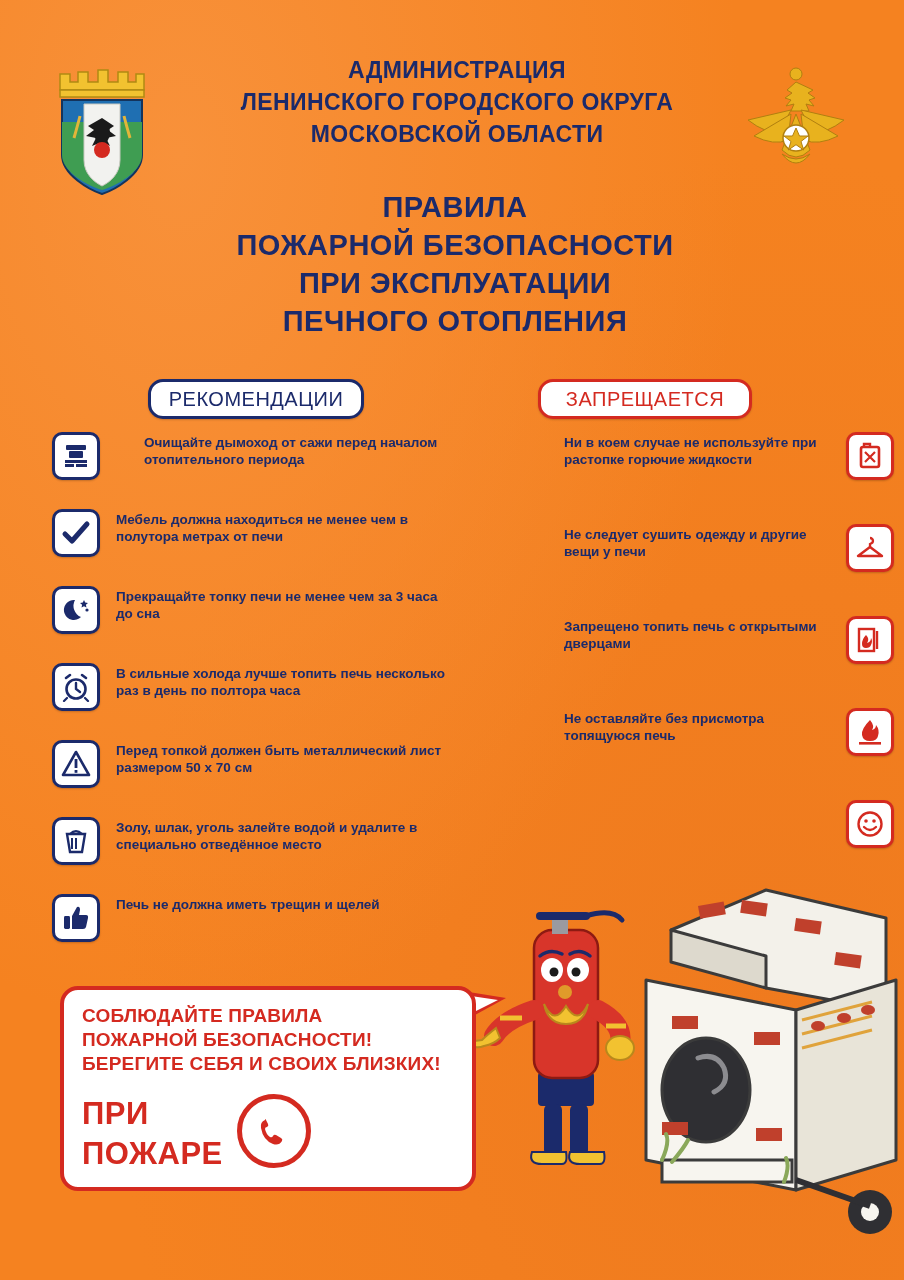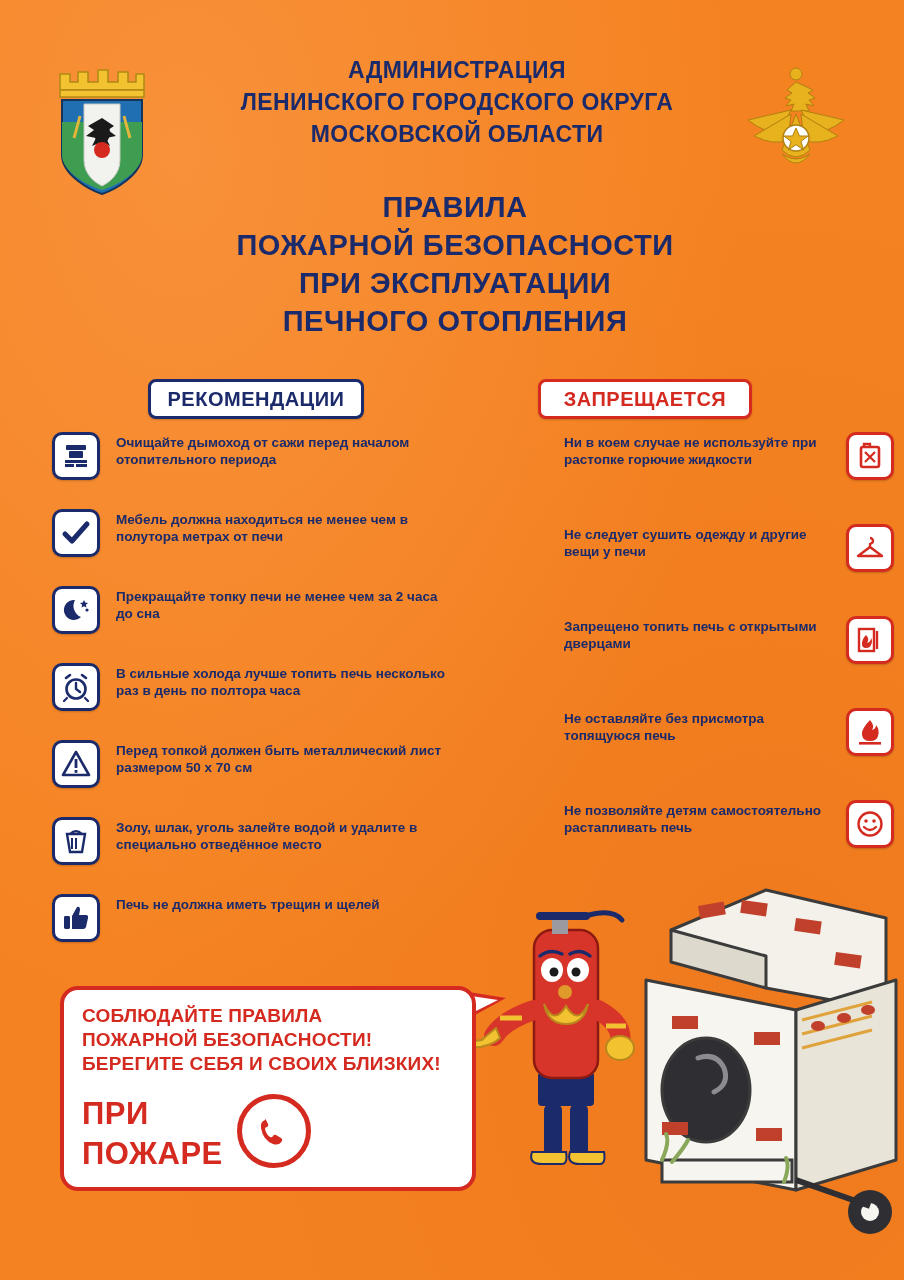--- a/index.html
+++ b/index.html
@@ -66,11 +66,11 @@
   .col-head {
     position: absolute;
     background: #ffffff;
-    border-radius: 8px;
+    border-radius: 15px;
     height: 34px;
     line-height: 34px;
     text-align: center;
-    font-weight: bold;
+    font-weight: normal;
     font-size: 20px;
     letter-spacing: 0.5px;
     box-shadow: 0 1px 2px rgba(0,0,0,0.18);

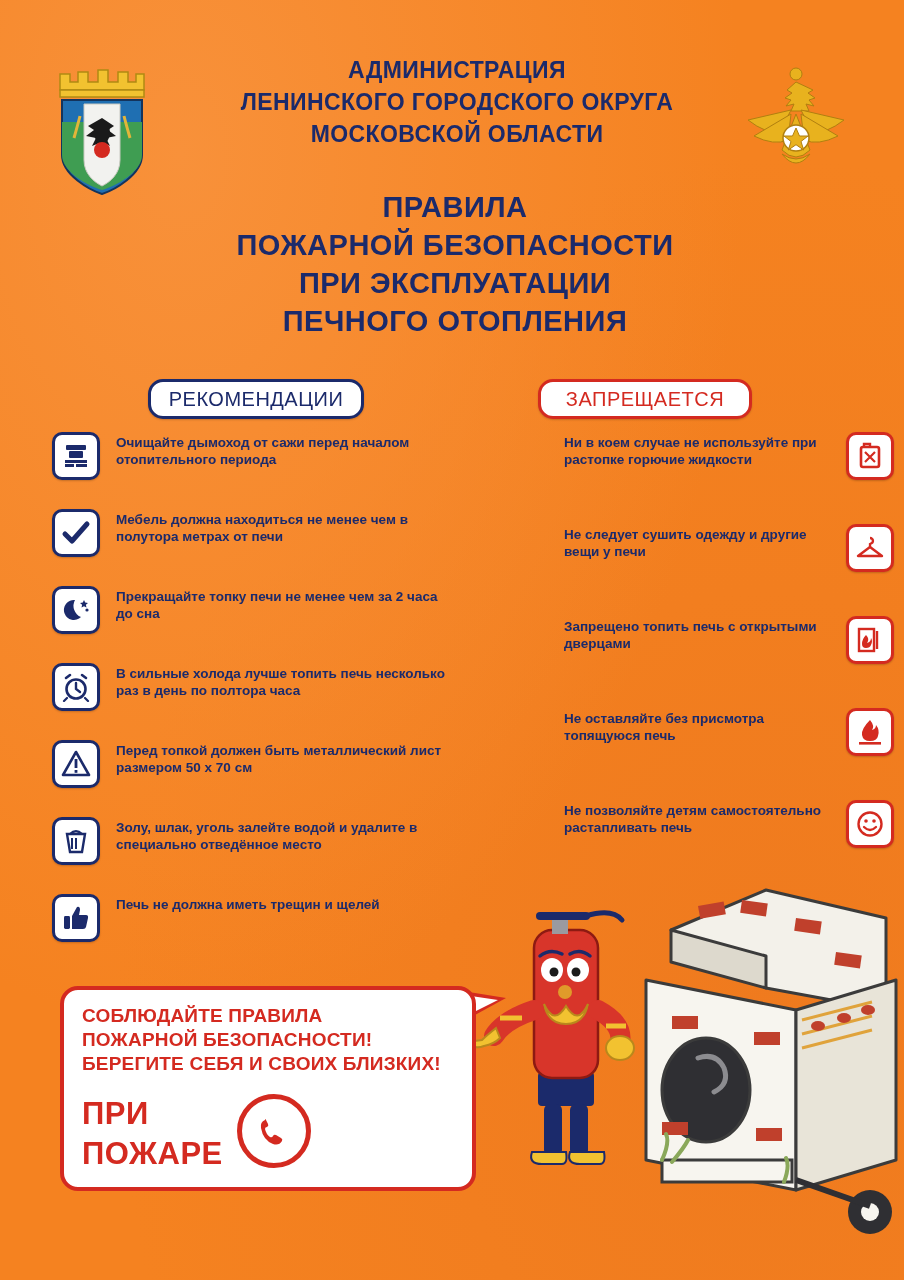--- a/index.html
+++ b/index.html
@@ -120,7 +120,7 @@
   .ban-list .item-text { width: 268px; text-align: left; margin-right: 14px; }
 
   
-  .rec-list .item:nth-child(1){ margin-bottom: 23px; }
+  .rec-list .item:nth-child(1){ margin-bottom: 23px; gap: 28px; }
   .rec-list .item:nth-child(2){ margin-bottom: 23px; }
   .rec-list .item:nth-child(3){ margin-bottom: 23px; }
   .rec-list .item:nth-child(4){ margin-bottom: 23px; }

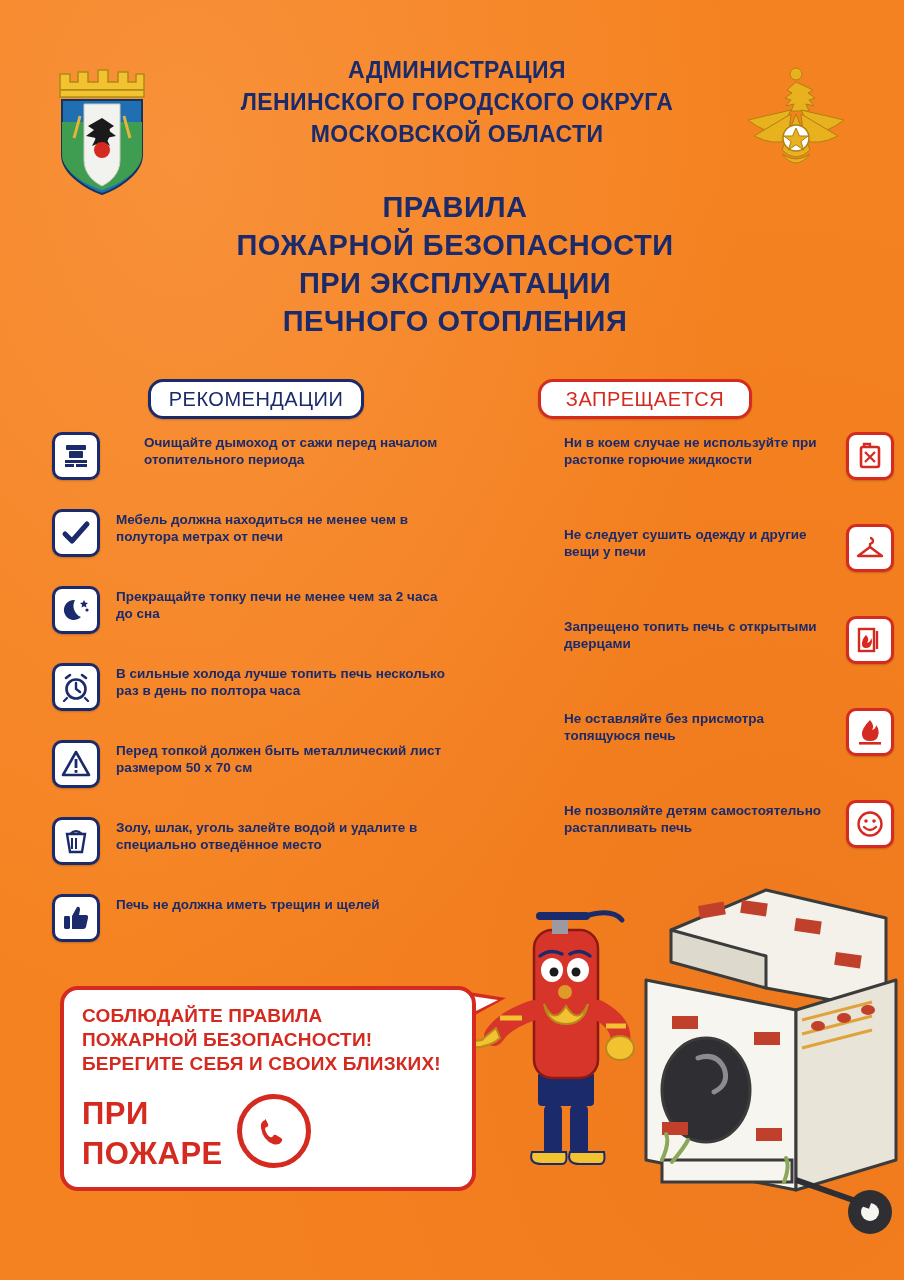--- a/index.html
+++ b/index.html
@@ -292,7 +292,7 @@
           <circle cx="26" cy="15" r="1.6" fill="#1b2a6b"></circle>
         </svg>
       </div>
-      <div class="item-text">Прекращайте топку печи не менее чем за 2 часа до сна</div>
+      <div class="item-text">Прекращайте топку печи не менее чем за 3 часа до сна</div>
     </div>
 
     <div class="item">

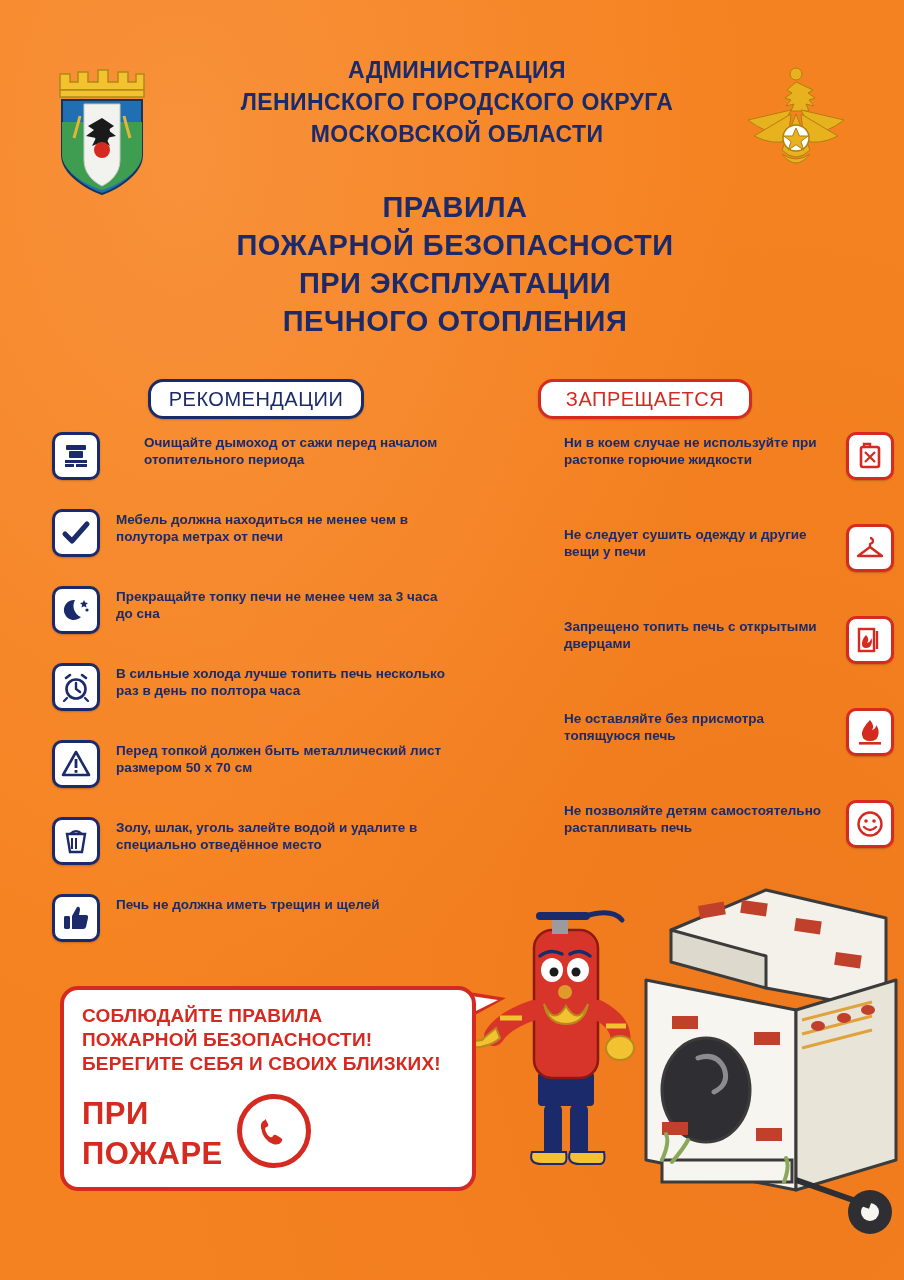--- a/index.html
+++ b/index.html
@@ -385,7 +385,6 @@
     </div>
 
     <div class="item ban">
-      <div class="item-text">Не позволяйте детям самостоятельно растапливать печь</div>
       <div class="badge red">
         <svg width="30" height="30" viewBox="0 0 30 30">
           <circle cx="15" cy="15" r="11.5" stroke="#d42a20" stroke-width="2.4" fill="none"></circle>

